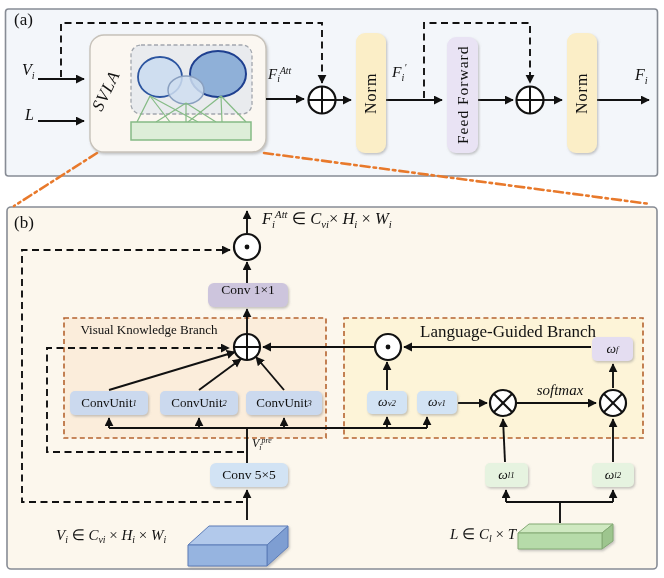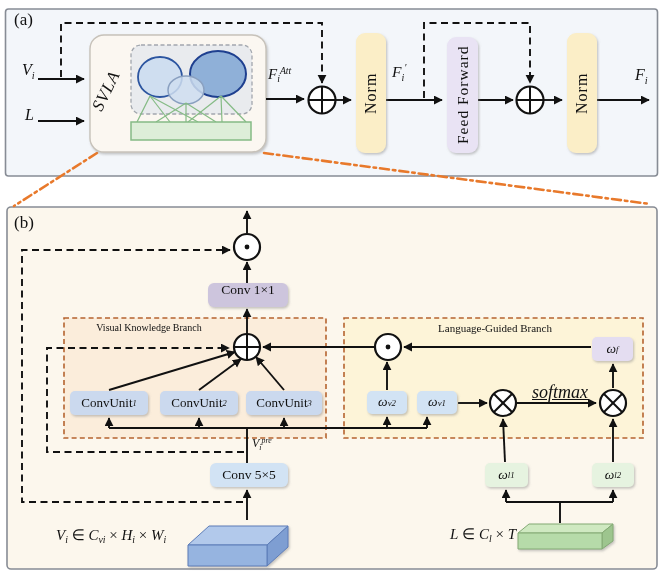--- a/index.html
+++ b/index.html
@@ -195,6 +195,7 @@
 <div class="lbl" style="left:635px;top:67px;font-size:16px;"><span class="it">F</span><sub>i</sub></div>
 
 <div class="lbl" style="left:14px;top:214px;font-size:17px;">(b)</div>
+<div class="lbl" style="left:262px;top:210px;font-size:16.5px;"><span class="it">F</span><sub>i</sub><sup>Att</sup><span> ∈ </span><span class="it">C</span><sub>vi</sub><span>×  </span><span class="it">H</span><sub>i</sub><span> × </span><span class="it">W</span><sub>i</sub></div>
 <div class="lbl boxlbl" style="left:208px;top:283px;width:80px;height:15px;font-size:13.5px;">Conv 1×1</div>
 <div class="lbl ctr" style="left:74px;top:323px;width:150px;font-size:10px;">Visual Knowledge Branch</div>
 <div class="lbl ctr" style="left:420px;top:323px;width:150px;font-size:11px;">Language-Guided Branch</div>

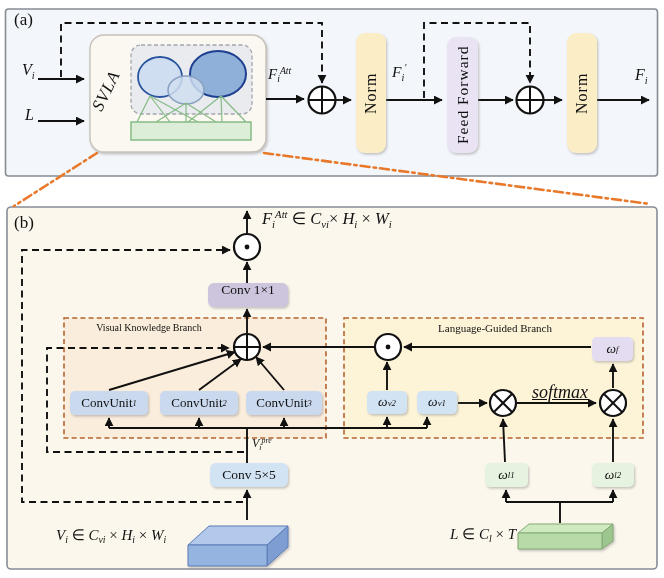--- a/index.html
+++ b/index.html
@@ -197,7 +197,7 @@
 <div class="lbl" style="left:14px;top:214px;font-size:17px;">(b)</div>
 <div class="lbl" style="left:262px;top:210px;font-size:16.5px;"><span class="it">F</span><sub>i</sub><sup>Att</sup><span> ∈ </span><span class="it">C</span><sub>vi</sub><span>×  </span><span class="it">H</span><sub>i</sub><span> × </span><span class="it">W</span><sub>i</sub></div>
 <div class="lbl boxlbl" style="left:208px;top:283px;width:80px;height:15px;font-size:13.5px;">Conv 1×1</div>
-<div class="lbl ctr" style="left:74px;top:323px;width:150px;font-size:10px;">Visual Knowledge Branch</div>
+<div class="lbl ctr" style="left:74px;top:323px;width:150px;font-size:13px;">Visual Knowledge Branch</div>
 <div class="lbl ctr" style="left:420px;top:323px;width:150px;font-size:11px;">Language-Guided Branch</div>
 <div class="lbl boxlbl" style="left:70px;top:391px;width:78px;height:24px;font-size:13px;">
       <span>ConvUnit</span>

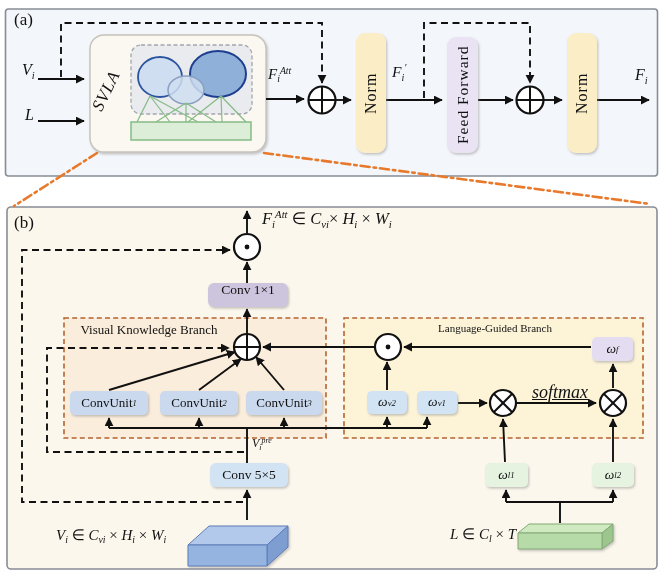--- a/index.html
+++ b/index.html
@@ -198,7 +198,7 @@
 <div class="lbl" style="left:262px;top:210px;font-size:16.5px;"><span class="it">F</span><sub>i</sub><sup>Att</sup><span> ∈ </span><span class="it">C</span><sub>vi</sub><span>×  </span><span class="it">H</span><sub>i</sub><span> × </span><span class="it">W</span><sub>i</sub></div>
 <div class="lbl boxlbl" style="left:208px;top:283px;width:80px;height:15px;font-size:13.5px;">Conv 1×1</div>
 <div class="lbl ctr" style="left:74px;top:323px;width:150px;font-size:13px;">Visual Knowledge Branch</div>
-<div class="lbl ctr" style="left:420px;top:323px;width:150px;font-size:11px;">Language-Guided Branch</div>
+<div class="lbl ctr" style="left:420px;top:323px;width:150px;font-size:17px;">Language-Guided Branch</div>
 <div class="lbl boxlbl" style="left:70px;top:391px;width:78px;height:24px;font-size:13px;">
       <span>ConvUnit</span>
       <sub>1</sub>

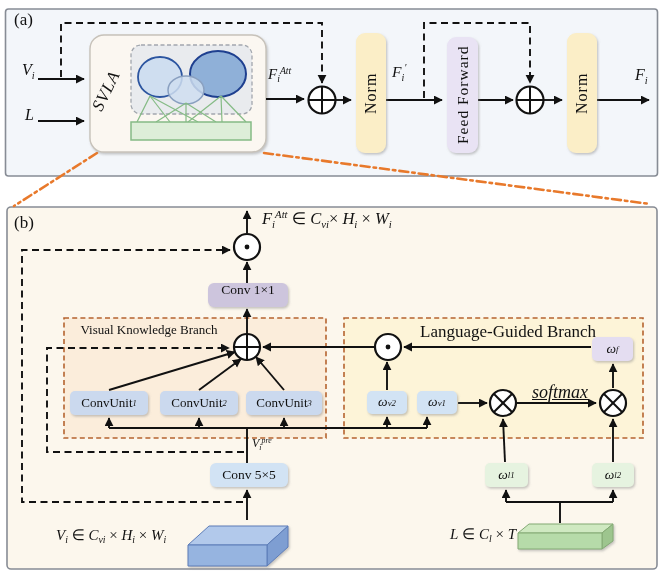--- a/index.html
+++ b/index.html
@@ -223,7 +223,7 @@
       <span class="it">ω</span>
       <sub>f</sub>
     </div>
-<div class="lbl ctr" style="left:527px;top:383px;width:66px;font-size:18px;text-decoration:underline;"><span class="it">softmax</span></div>
+<div class="lbl ctr" style="left:527px;top:383px;width:66px;font-size:15px;"><span class="it">softmax</span></div>
 <div class="lbl" style="left:252px;top:437px;font-size:12px;"><span class="it">V</span><sub>i</sub><sup>pre</sup></div>
 <div class="lbl boxlbl" style="left:210px;top:463px;width:78px;height:24px;font-size:13.5px;">Conv 5×5</div>
 <div class="lbl boxlbl" style="left:485px;top:463px;width:43px;height:24px;font-size:13.5px;">

